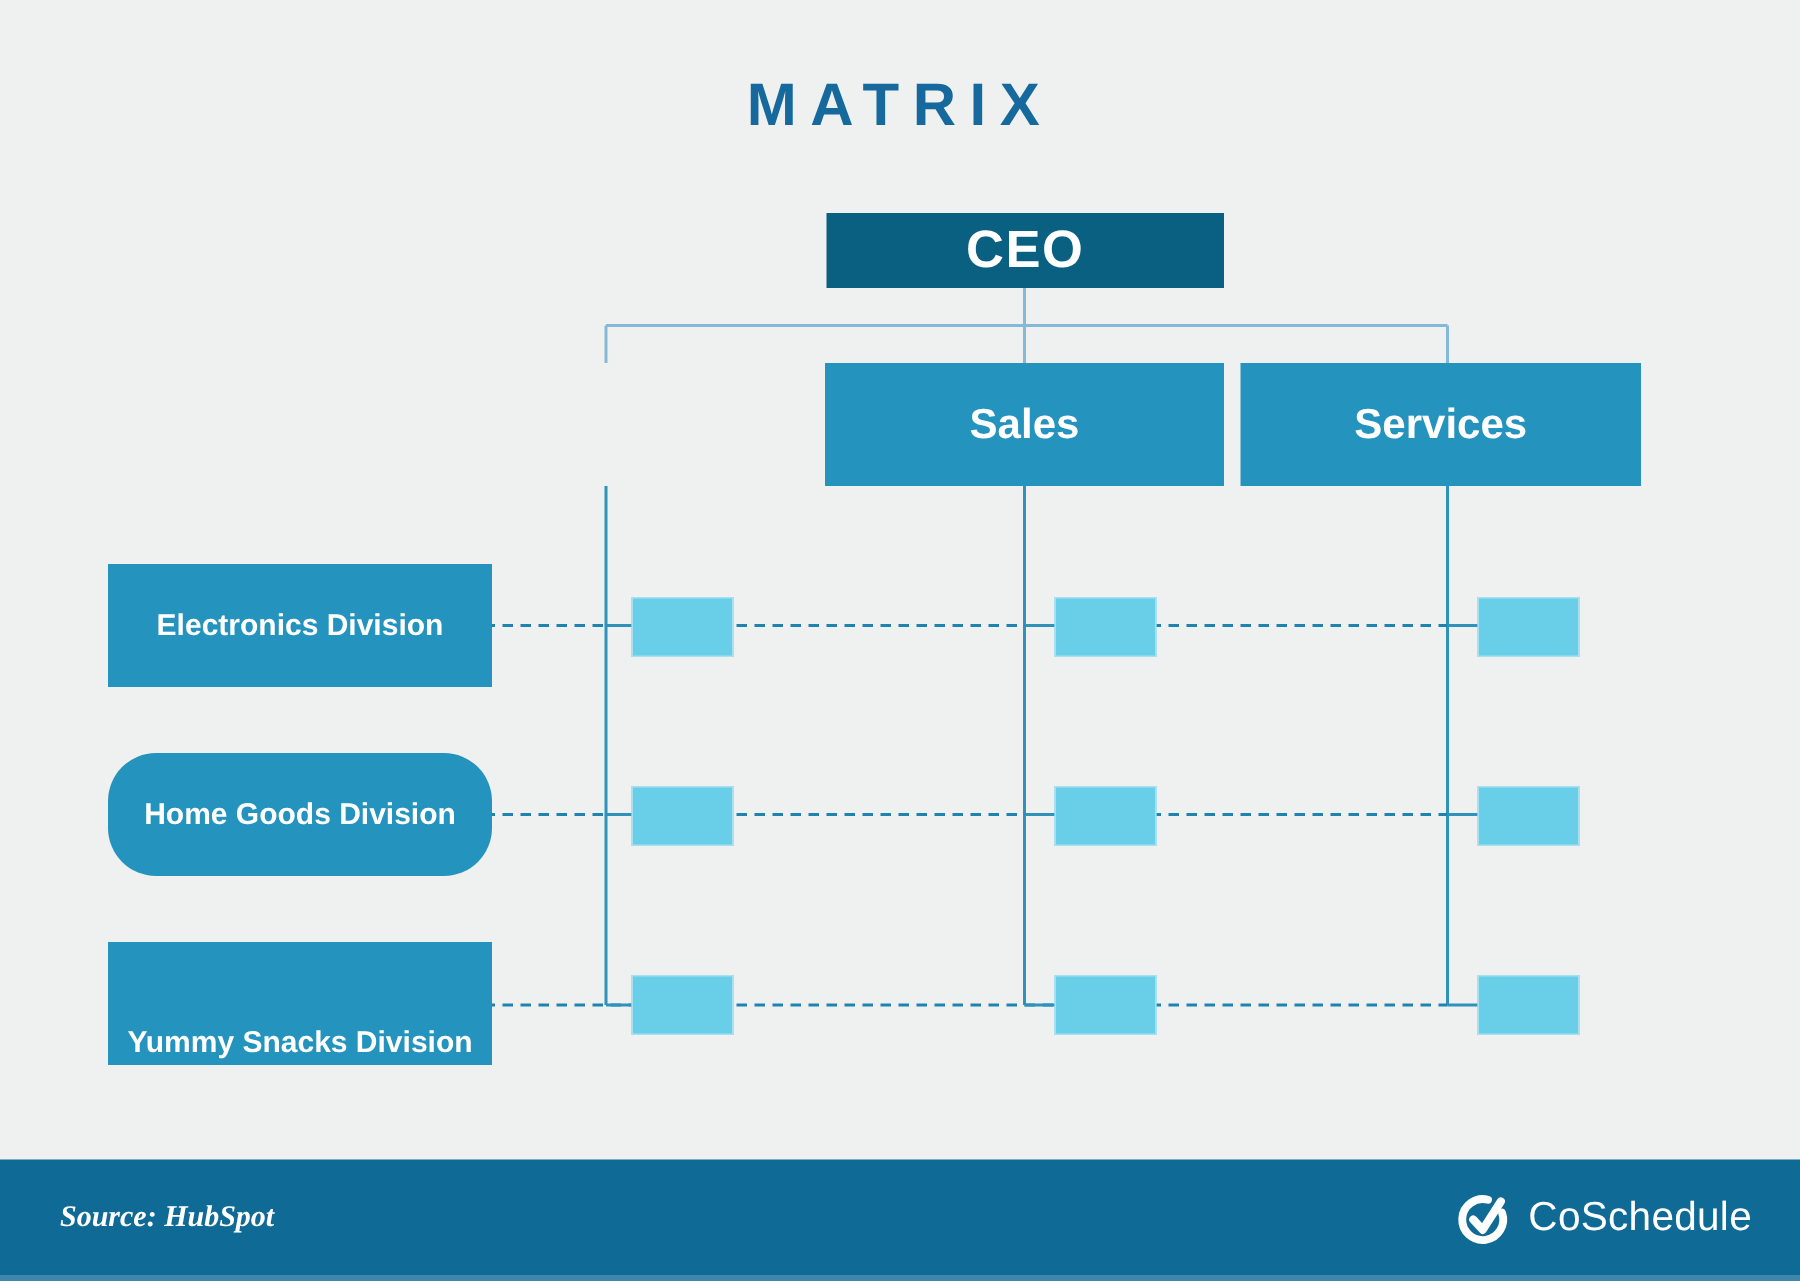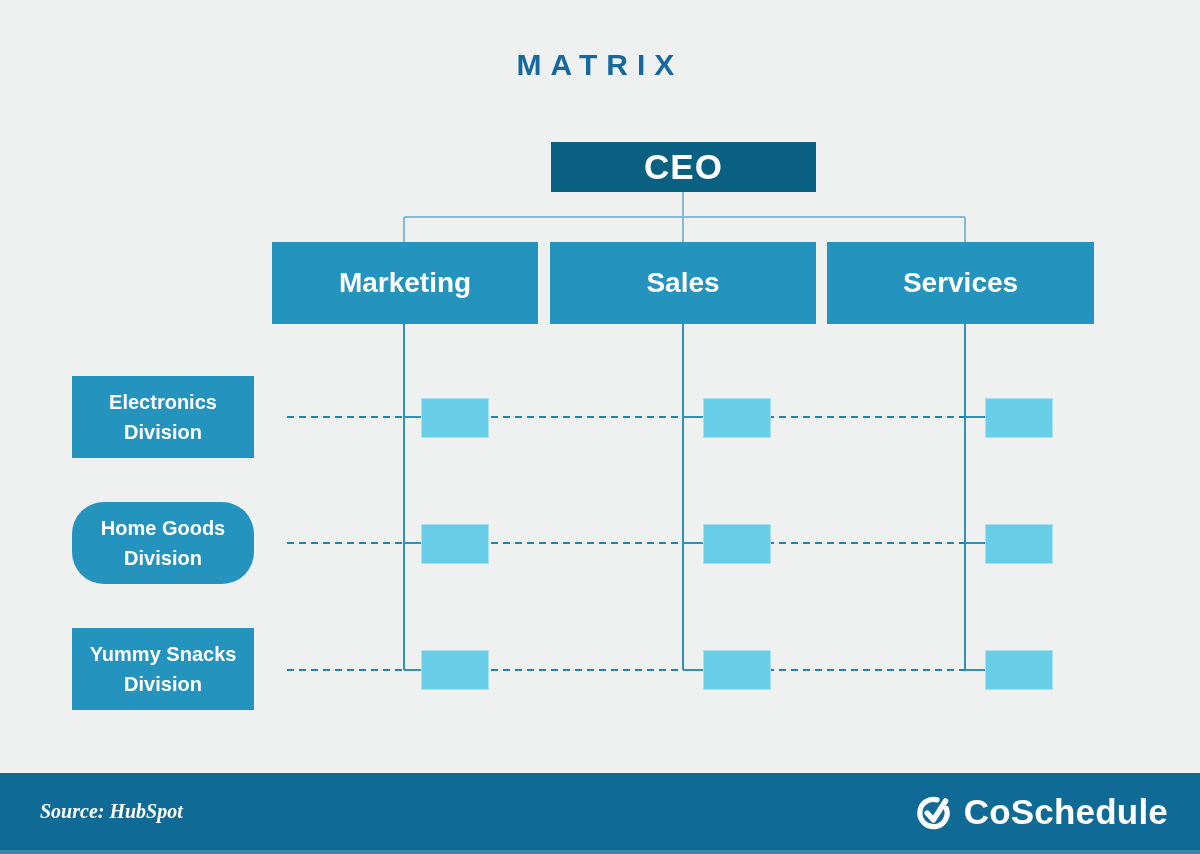--- a/index.html
+++ b/index.html
@@ -14,7 +14,7 @@
   .title{
     position:absolute;top:48px;left:0;width:1200px;
     text-align:center;
-    font-size:30px;font-weight:700;
+    font-size:40px;font-weight:700;
     letter-spacing:9px;
     color:#16699c;
   }

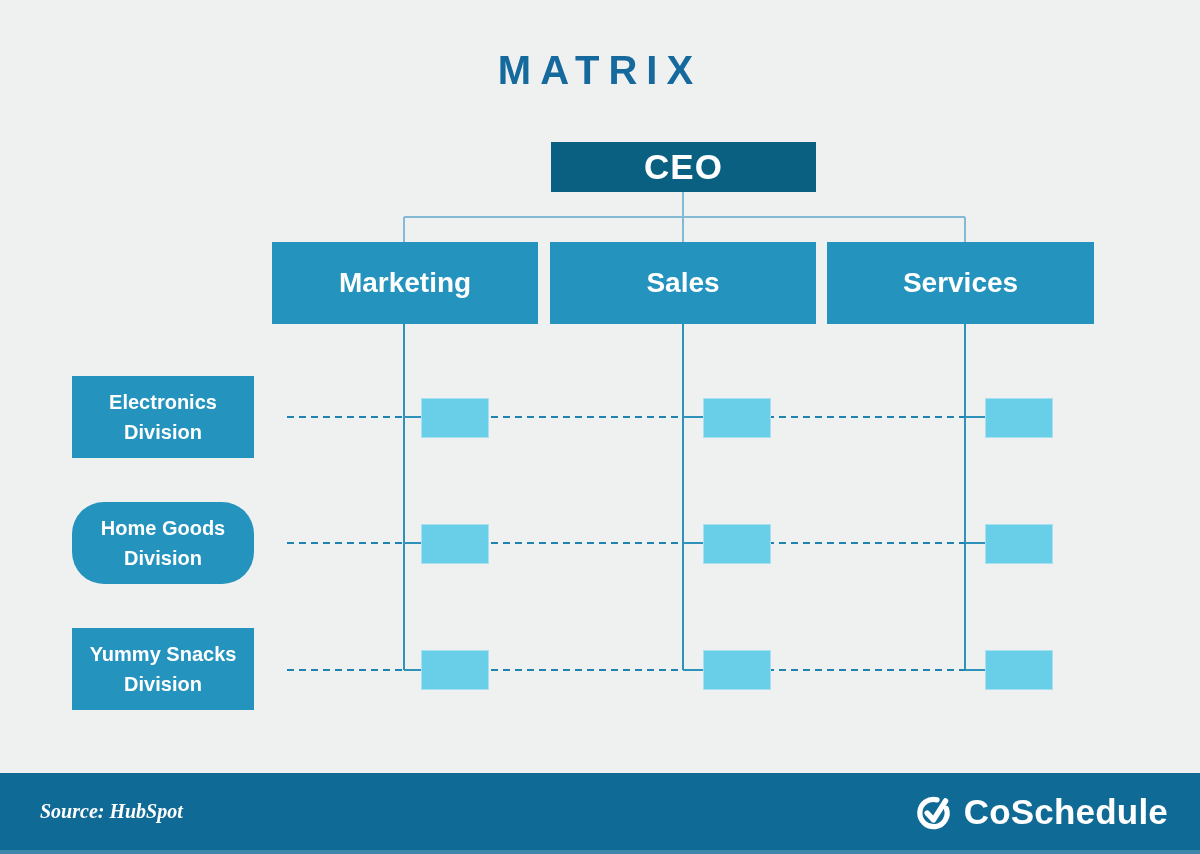--- a/index.html
+++ b/index.html
@@ -126,9 +126,6 @@
     <span>CEO</span>
   </div>
 
-  <div class="box dept marketing">
-    <span>Marketing</span>
-  </div>
   <div class="box dept services">
     <span>Services</span>
   </div>

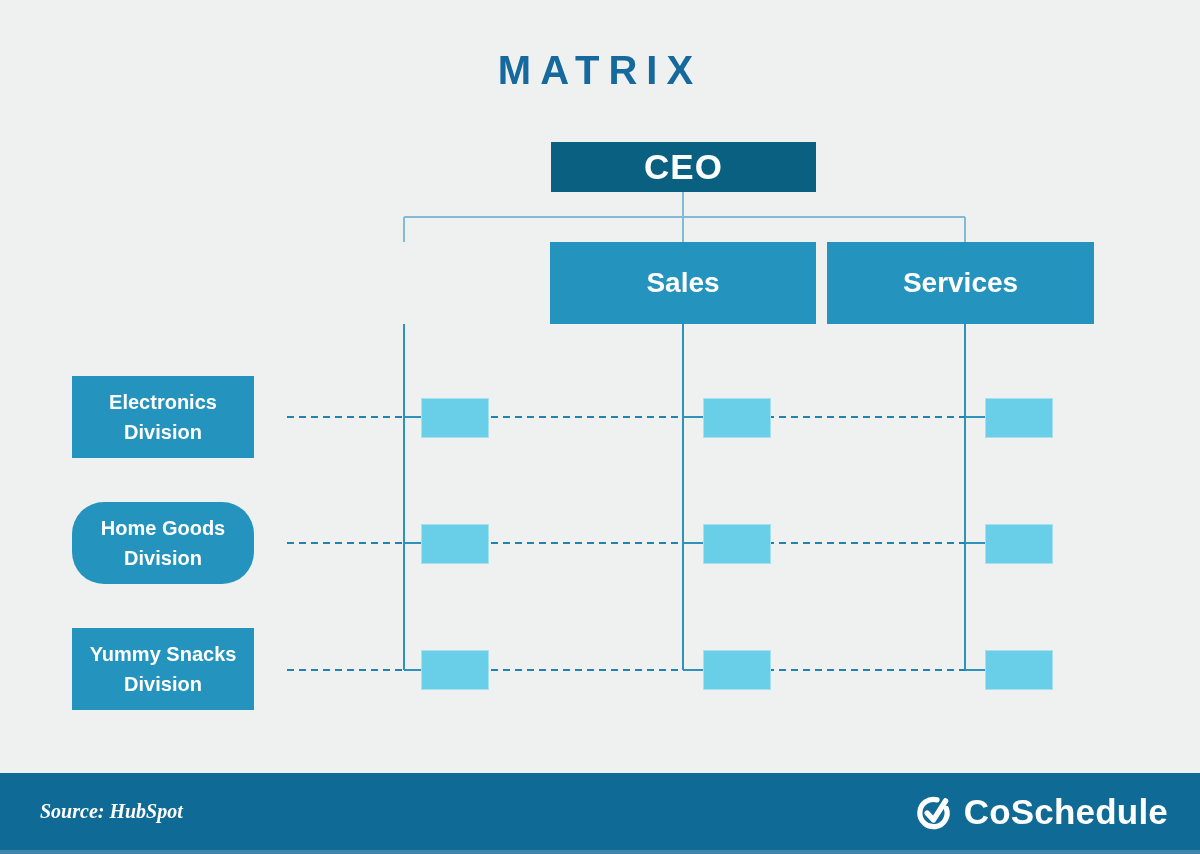--- a/index.html
+++ b/index.html
@@ -38,7 +38,7 @@
   .dept.sales{left:550px;width:266px;}
   .dept.services{left:827px;width:267px;}
   .division{
-    left:72px;width:182px;height:82px;
+    left:72px;width:256px;height:82px;
     background:#2493bd;
     font-size:20px;line-height:30px;
     padding:0 10px;box-sizing:border-box;

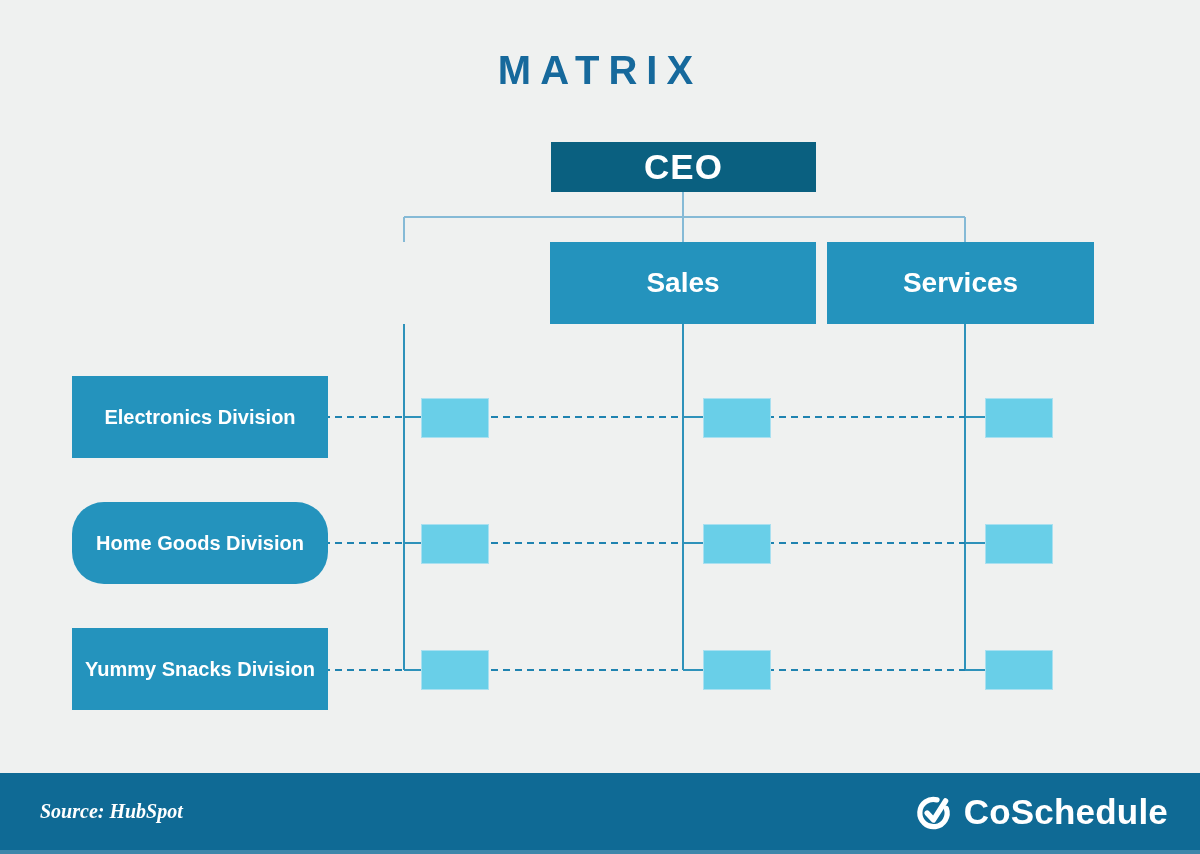--- a/index.html
+++ b/index.html
@@ -45,7 +45,7 @@
   }
   .division.d1{top:376px;}
   .division.d2{top:502px;border-radius:32px;}
-  .division.d3{top:628px;}
+  .division.d3{top:628px;align-items:flex-end;}
   .cell{
     position:absolute;z-index:3;
     width:68px;height:40px;

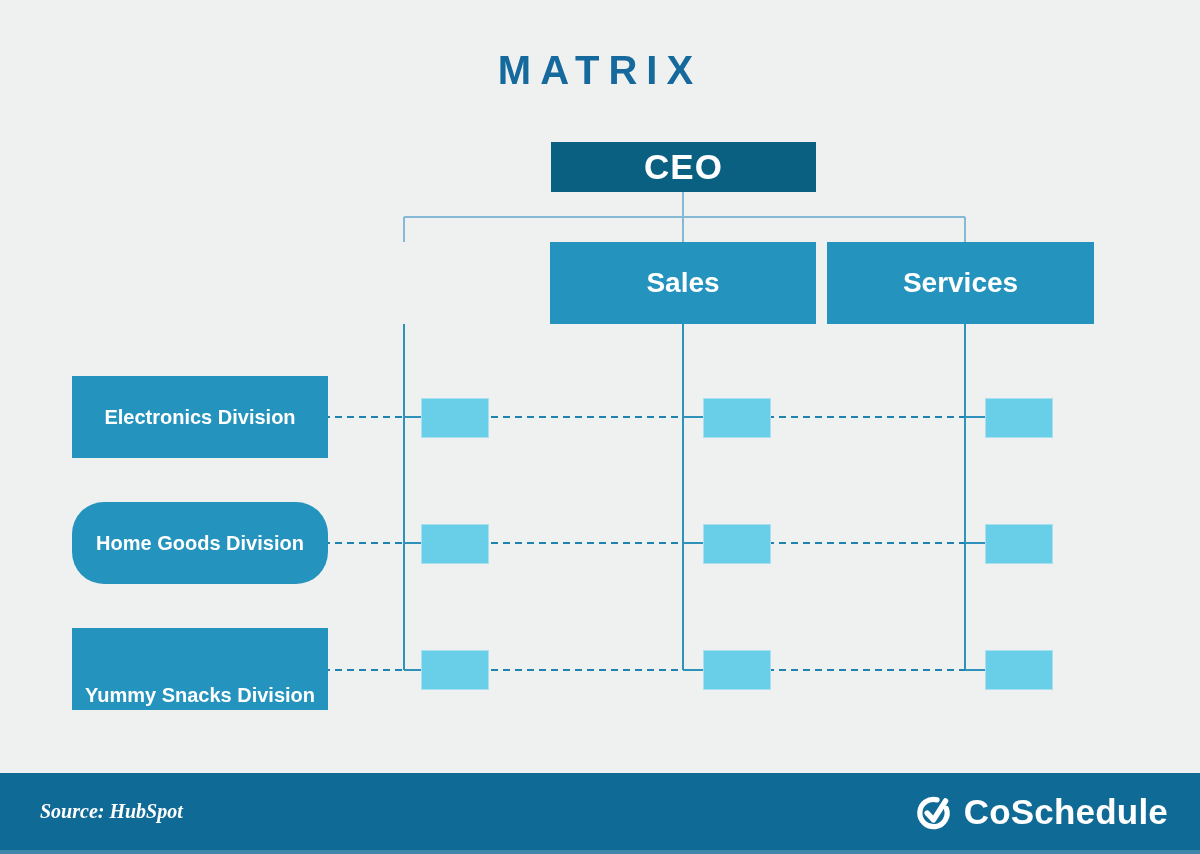--- a/index.html
+++ b/index.html
@@ -81,7 +81,7 @@
     display:flex;align-items:center;gap:9px;
   }
   .brand .wordmark{
-    color:#ffffff;font-size:35px;font-weight:700;
+    color:#ffffff;font-size:27px;font-weight:400;
     letter-spacing:0.2px;
   }
 </style>

